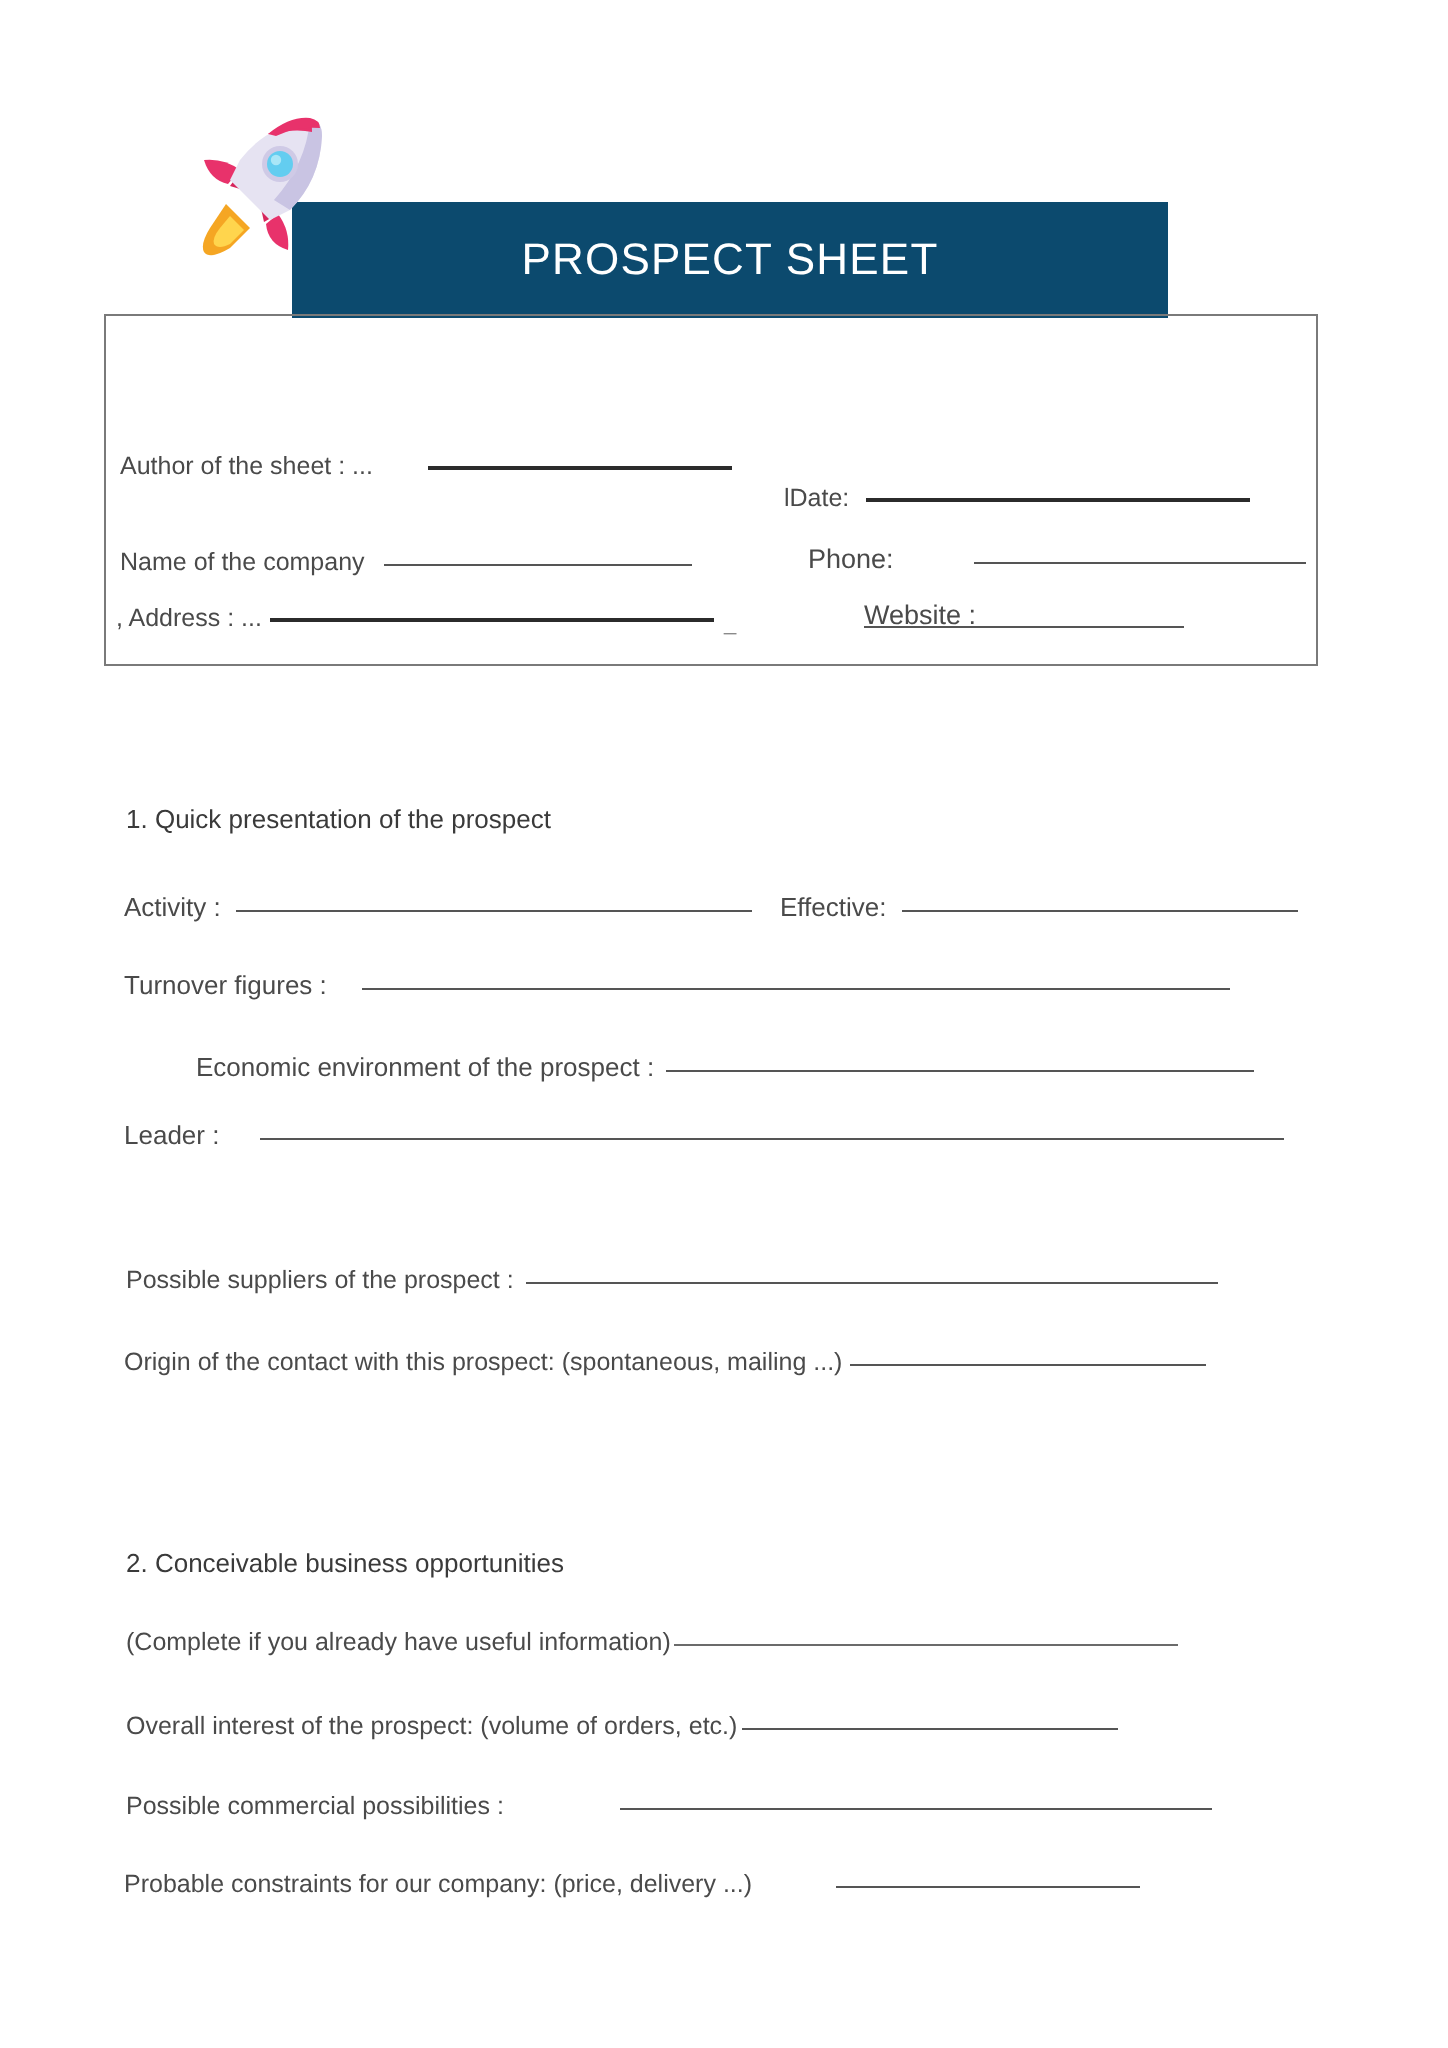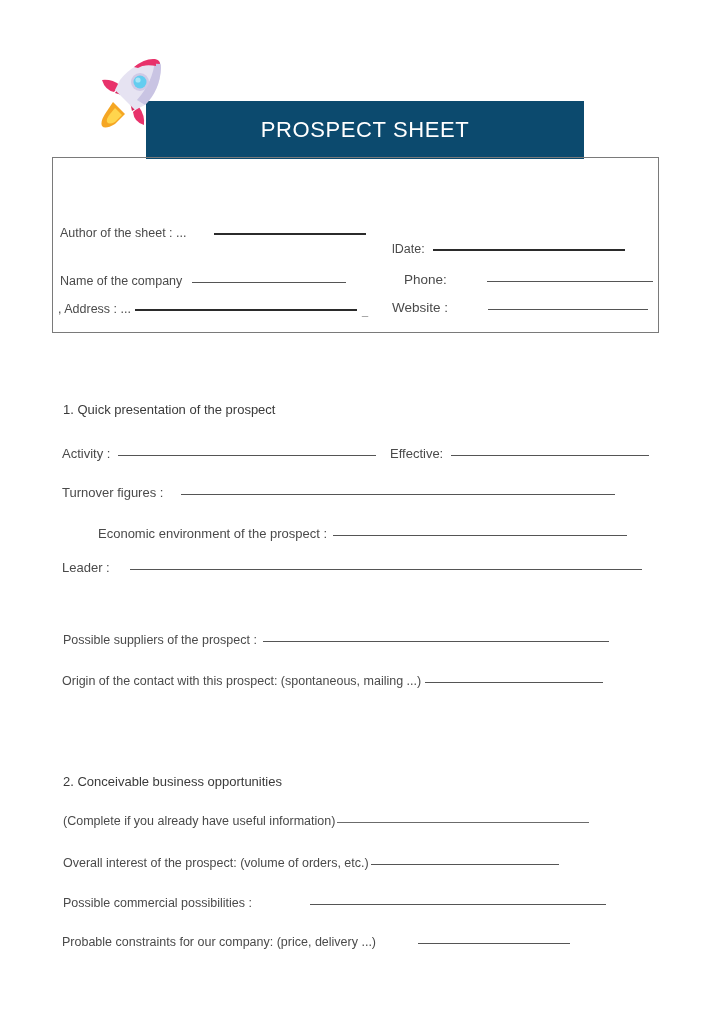--- a/index.html
+++ b/index.html
@@ -173,7 +173,7 @@
     <span class="rule thick" style="width:222px; margin-left:4px;"></span>
     <span class="tick" style="margin-left:5px;">_</span>
   </div>
-  <div class="field-row" style="left:392px; top:300px;">
+  <div class="field-row" style="left:392px; top:300px;flex-direction:column;">
     <span class="lbl" style="font-size:13.5px;">Website :</span>
     <span class="rule" style="width:160px; margin-left:40px;"></span>
   </div>

